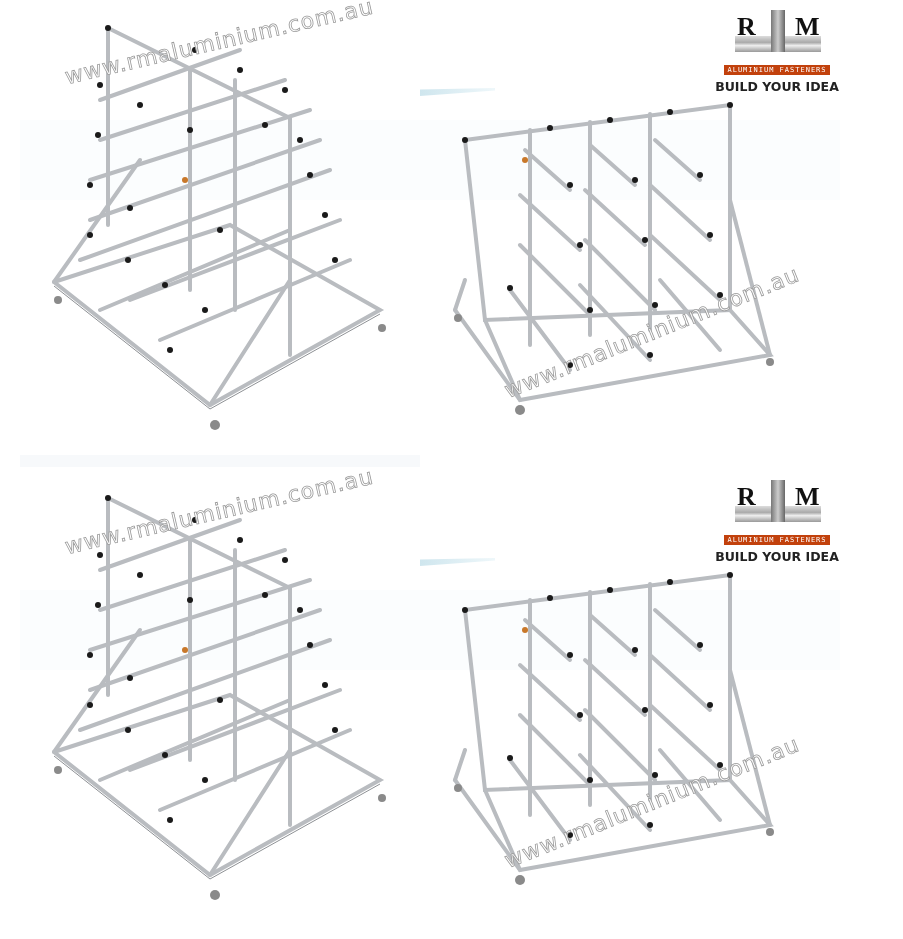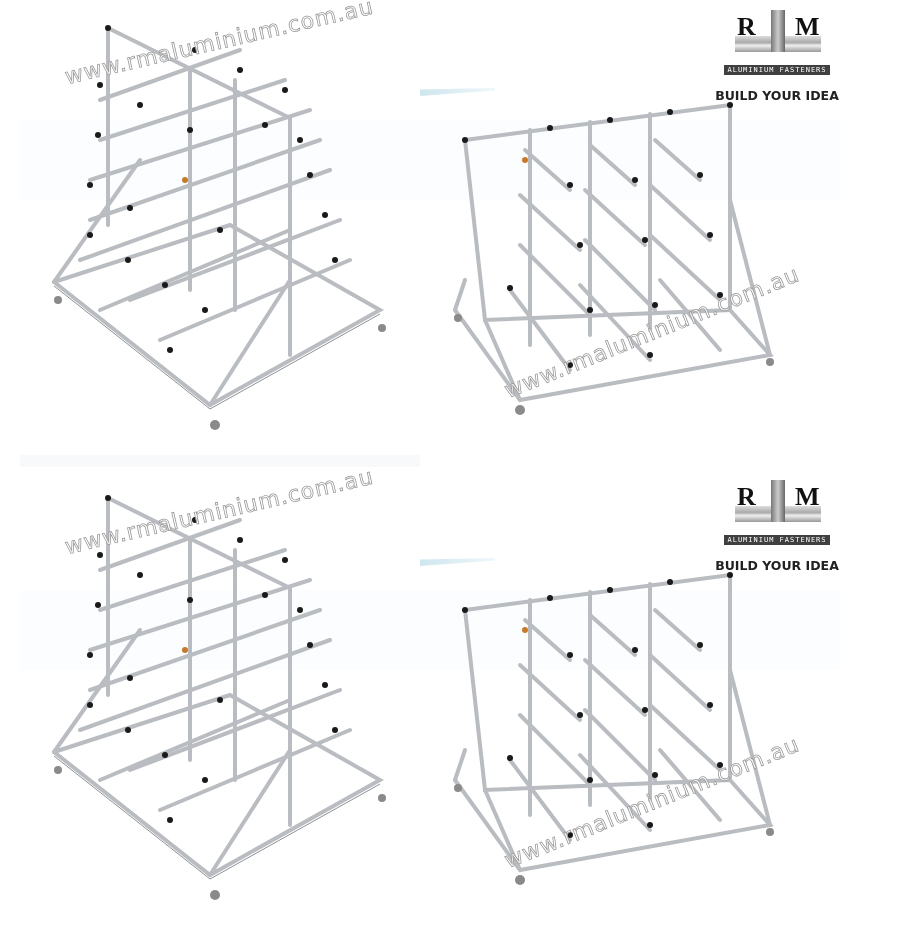--- a/index.html
+++ b/index.html
@@ -20,7 +20,7 @@
   .logo-m{left:68px;}
   .logo-bar{position:absolute;left:8px;top:26px;width:86px;height:16px;background:linear-gradient(#ddd,#aaa 40%,#eee 60%,#999);}
   .logo-post{position:absolute;left:44px;top:0;width:14px;height:42px;background:linear-gradient(90deg,#777,#ccc,#666);}
-  .logo-sub{display:inline-block;background:#404040;color:#fff;font-size:7px;letter-spacing:1px;padding:1px 3px;font-family:"DejaVu Sans Mono",monospace;margin-top:0;}
+  .logo-sub{display:inline-block;background:#c2410c;color:#fff;font-size:7px;letter-spacing:1px;padding:1px 3px;font-family:"DejaVu Sans Mono",monospace;margin-top:0;}
   .logo-tag{font-family:"DejaVu Sans",sans-serif;font-weight:bold;font-size:12.5px;color:#222;margin-top:12px;white-space:nowrap;}
   .wm{position:absolute;font-family:"DejaVu Sans",sans-serif;font-size:22px;color:rgba(255,255,255,0.85);-webkit-text-stroke:0.8px #9a9a9a;white-space:nowrap;transform-origin:left bottom;letter-spacing:1px;}
   .wm.w1{left:68px;top:64px;transform:rotate(-13deg);}

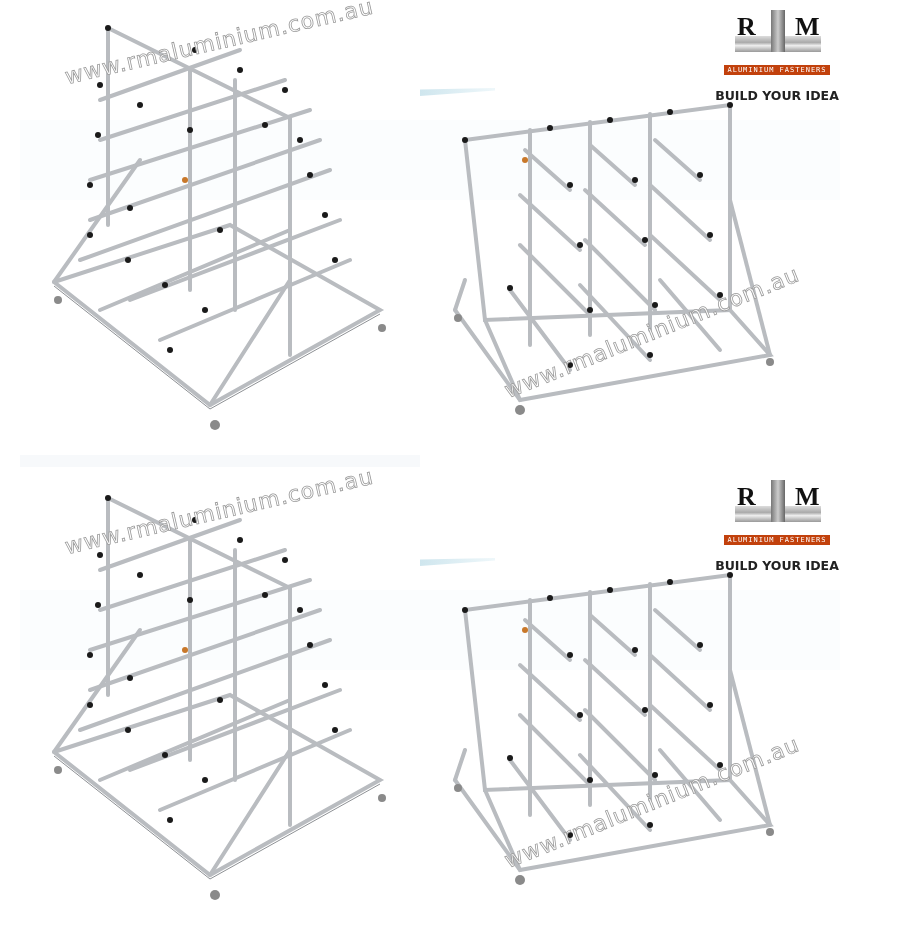--- a/index.html
+++ b/index.html
@@ -21,7 +21,7 @@
   .logo-bar{position:absolute;left:8px;top:26px;width:86px;height:16px;background:linear-gradient(#ddd,#aaa 40%,#eee 60%,#999);}
   .logo-post{position:absolute;left:44px;top:0;width:14px;height:42px;background:linear-gradient(90deg,#777,#ccc,#666);}
   .logo-sub{display:inline-block;background:#c2410c;color:#fff;font-size:7px;letter-spacing:1px;padding:1px 3px;font-family:"DejaVu Sans Mono",monospace;margin-top:0;}
-  .logo-tag{font-family:"DejaVu Sans",sans-serif;font-weight:bold;font-size:12.5px;color:#222;margin-top:12px;white-space:nowrap;}
+  .logo-tag{font-family:"DejaVu Sans",sans-serif;font-weight:bold;font-size:12.5px;color:#222;margin-top:3px;white-space:nowrap;}
   .wm{position:absolute;font-family:"DejaVu Sans",sans-serif;font-size:22px;color:rgba(255,255,255,0.85);-webkit-text-stroke:0.8px #9a9a9a;white-space:nowrap;transform-origin:left bottom;letter-spacing:1px;}
   .wm.w1{left:68px;top:64px;transform:rotate(-13deg);}
   .wm.w2{left:510px;top:378px;transform:rotate(-22deg);}

